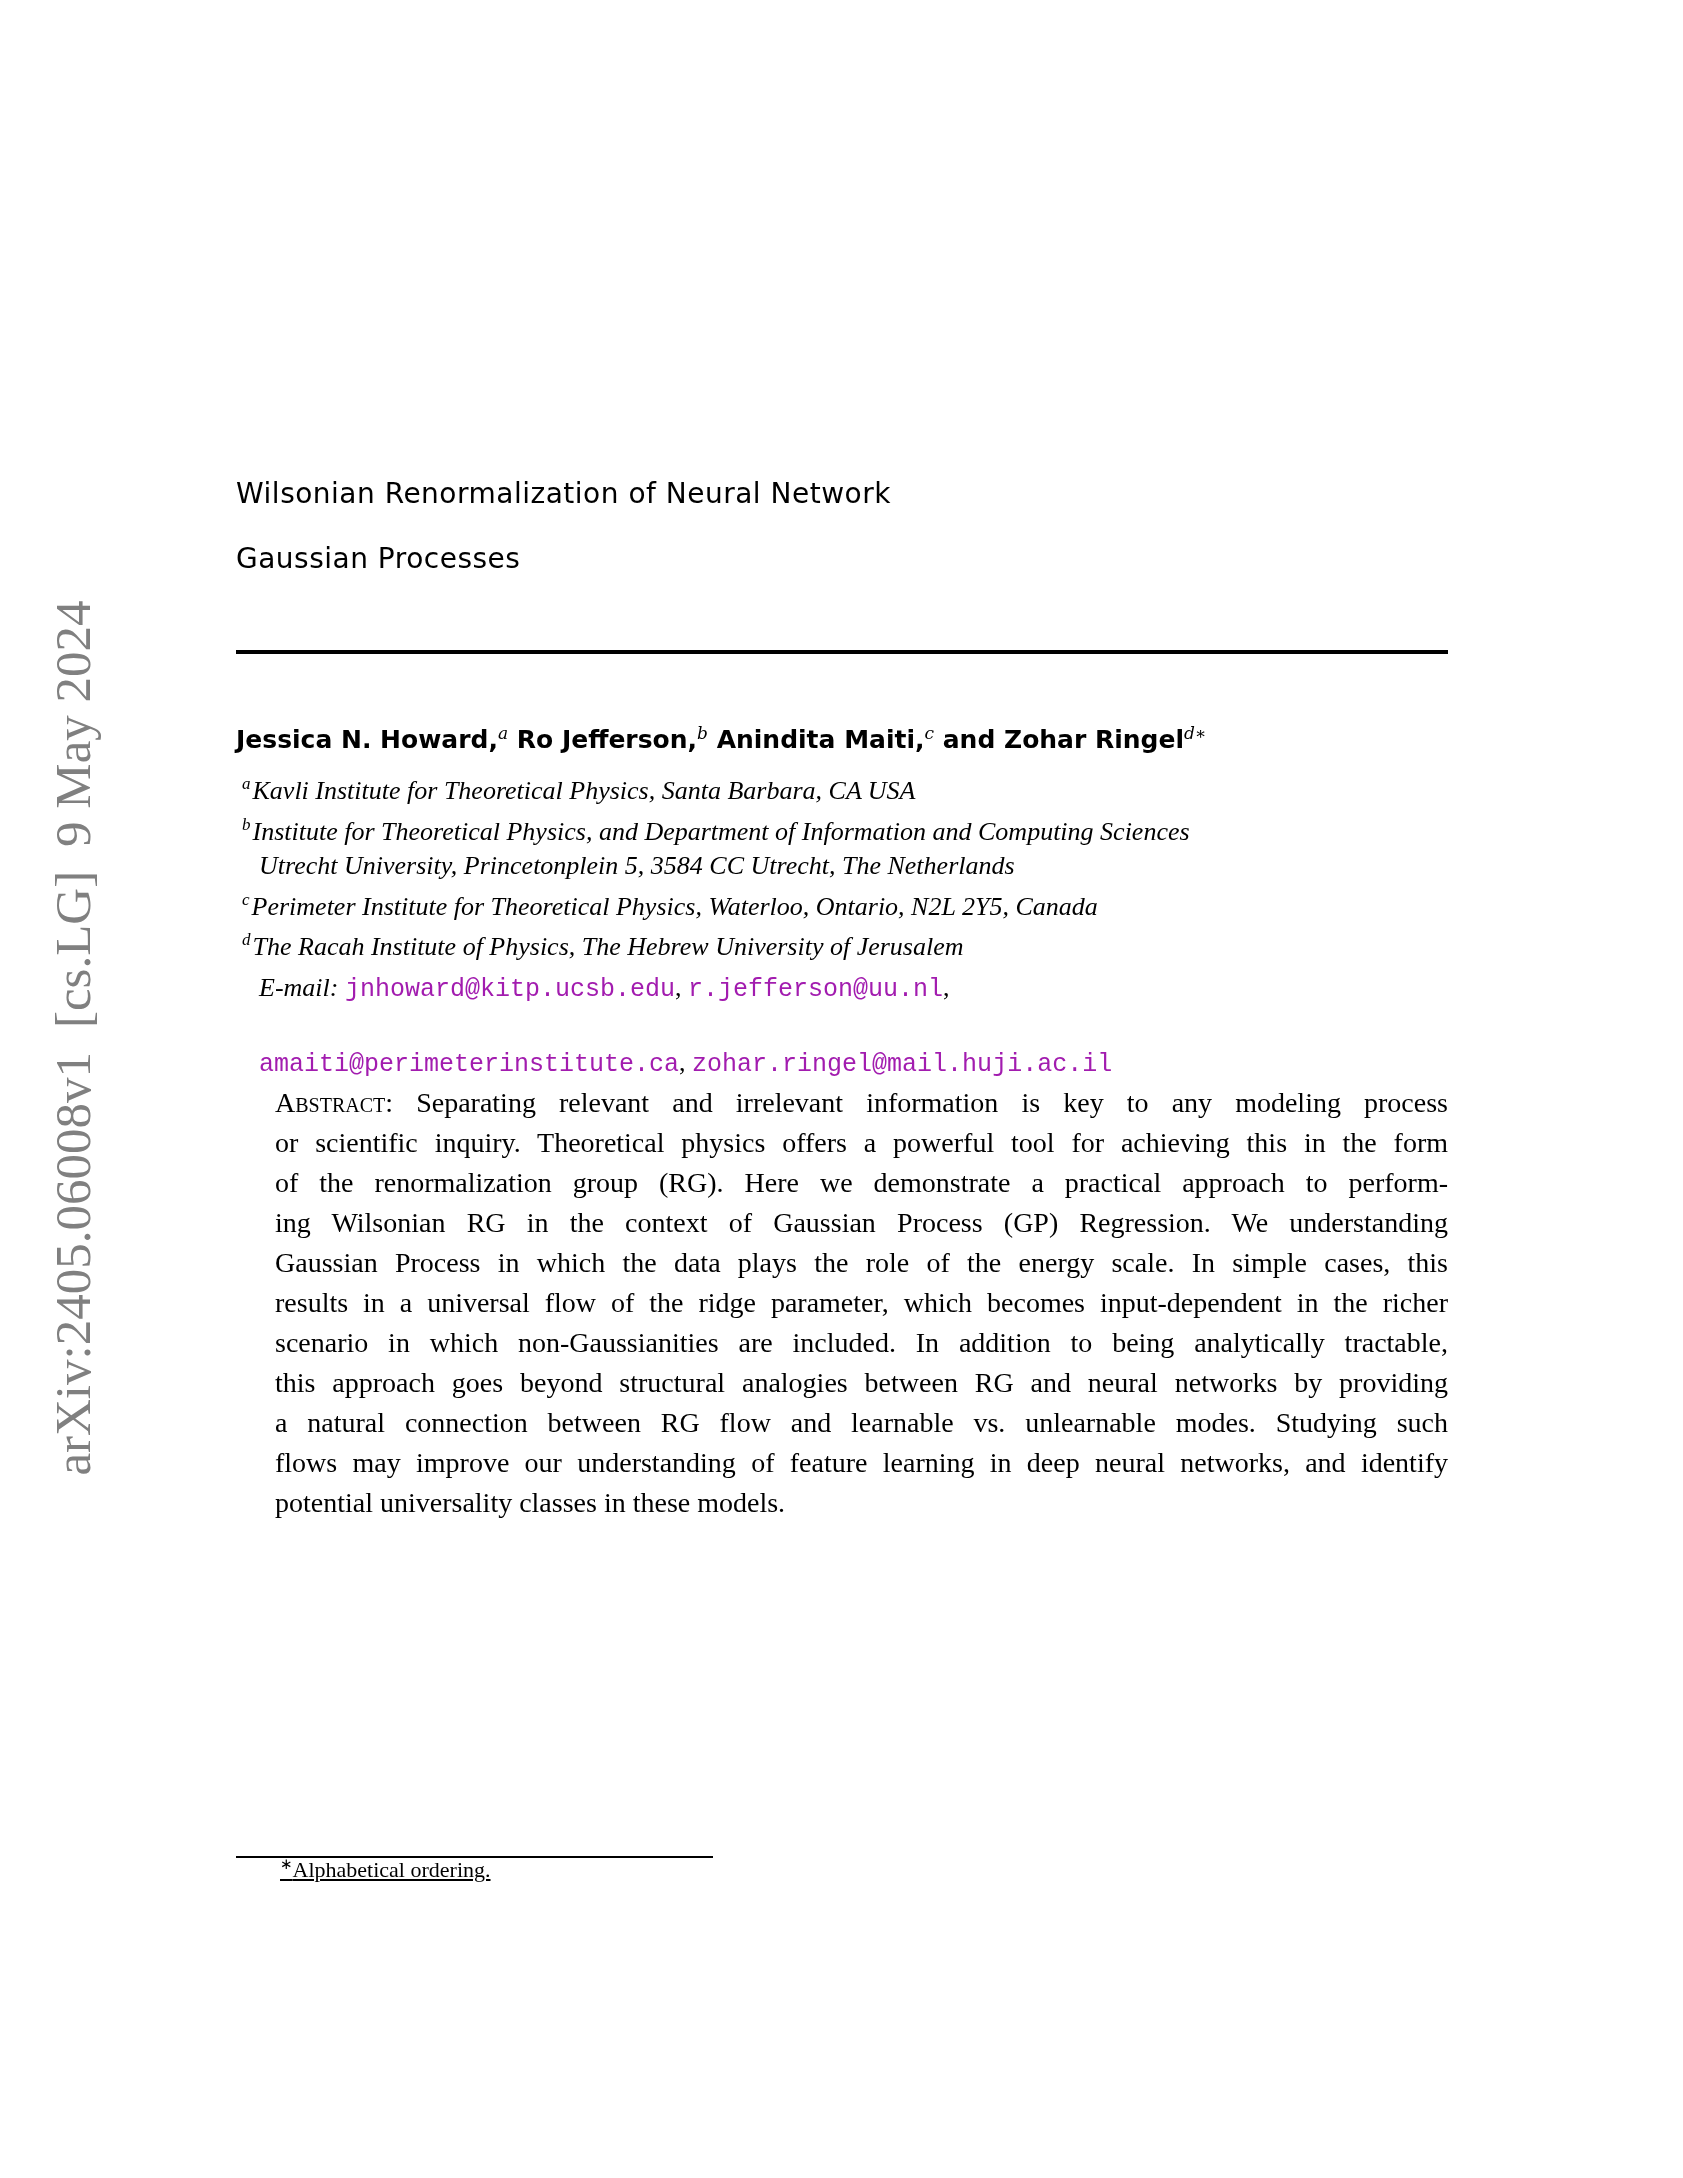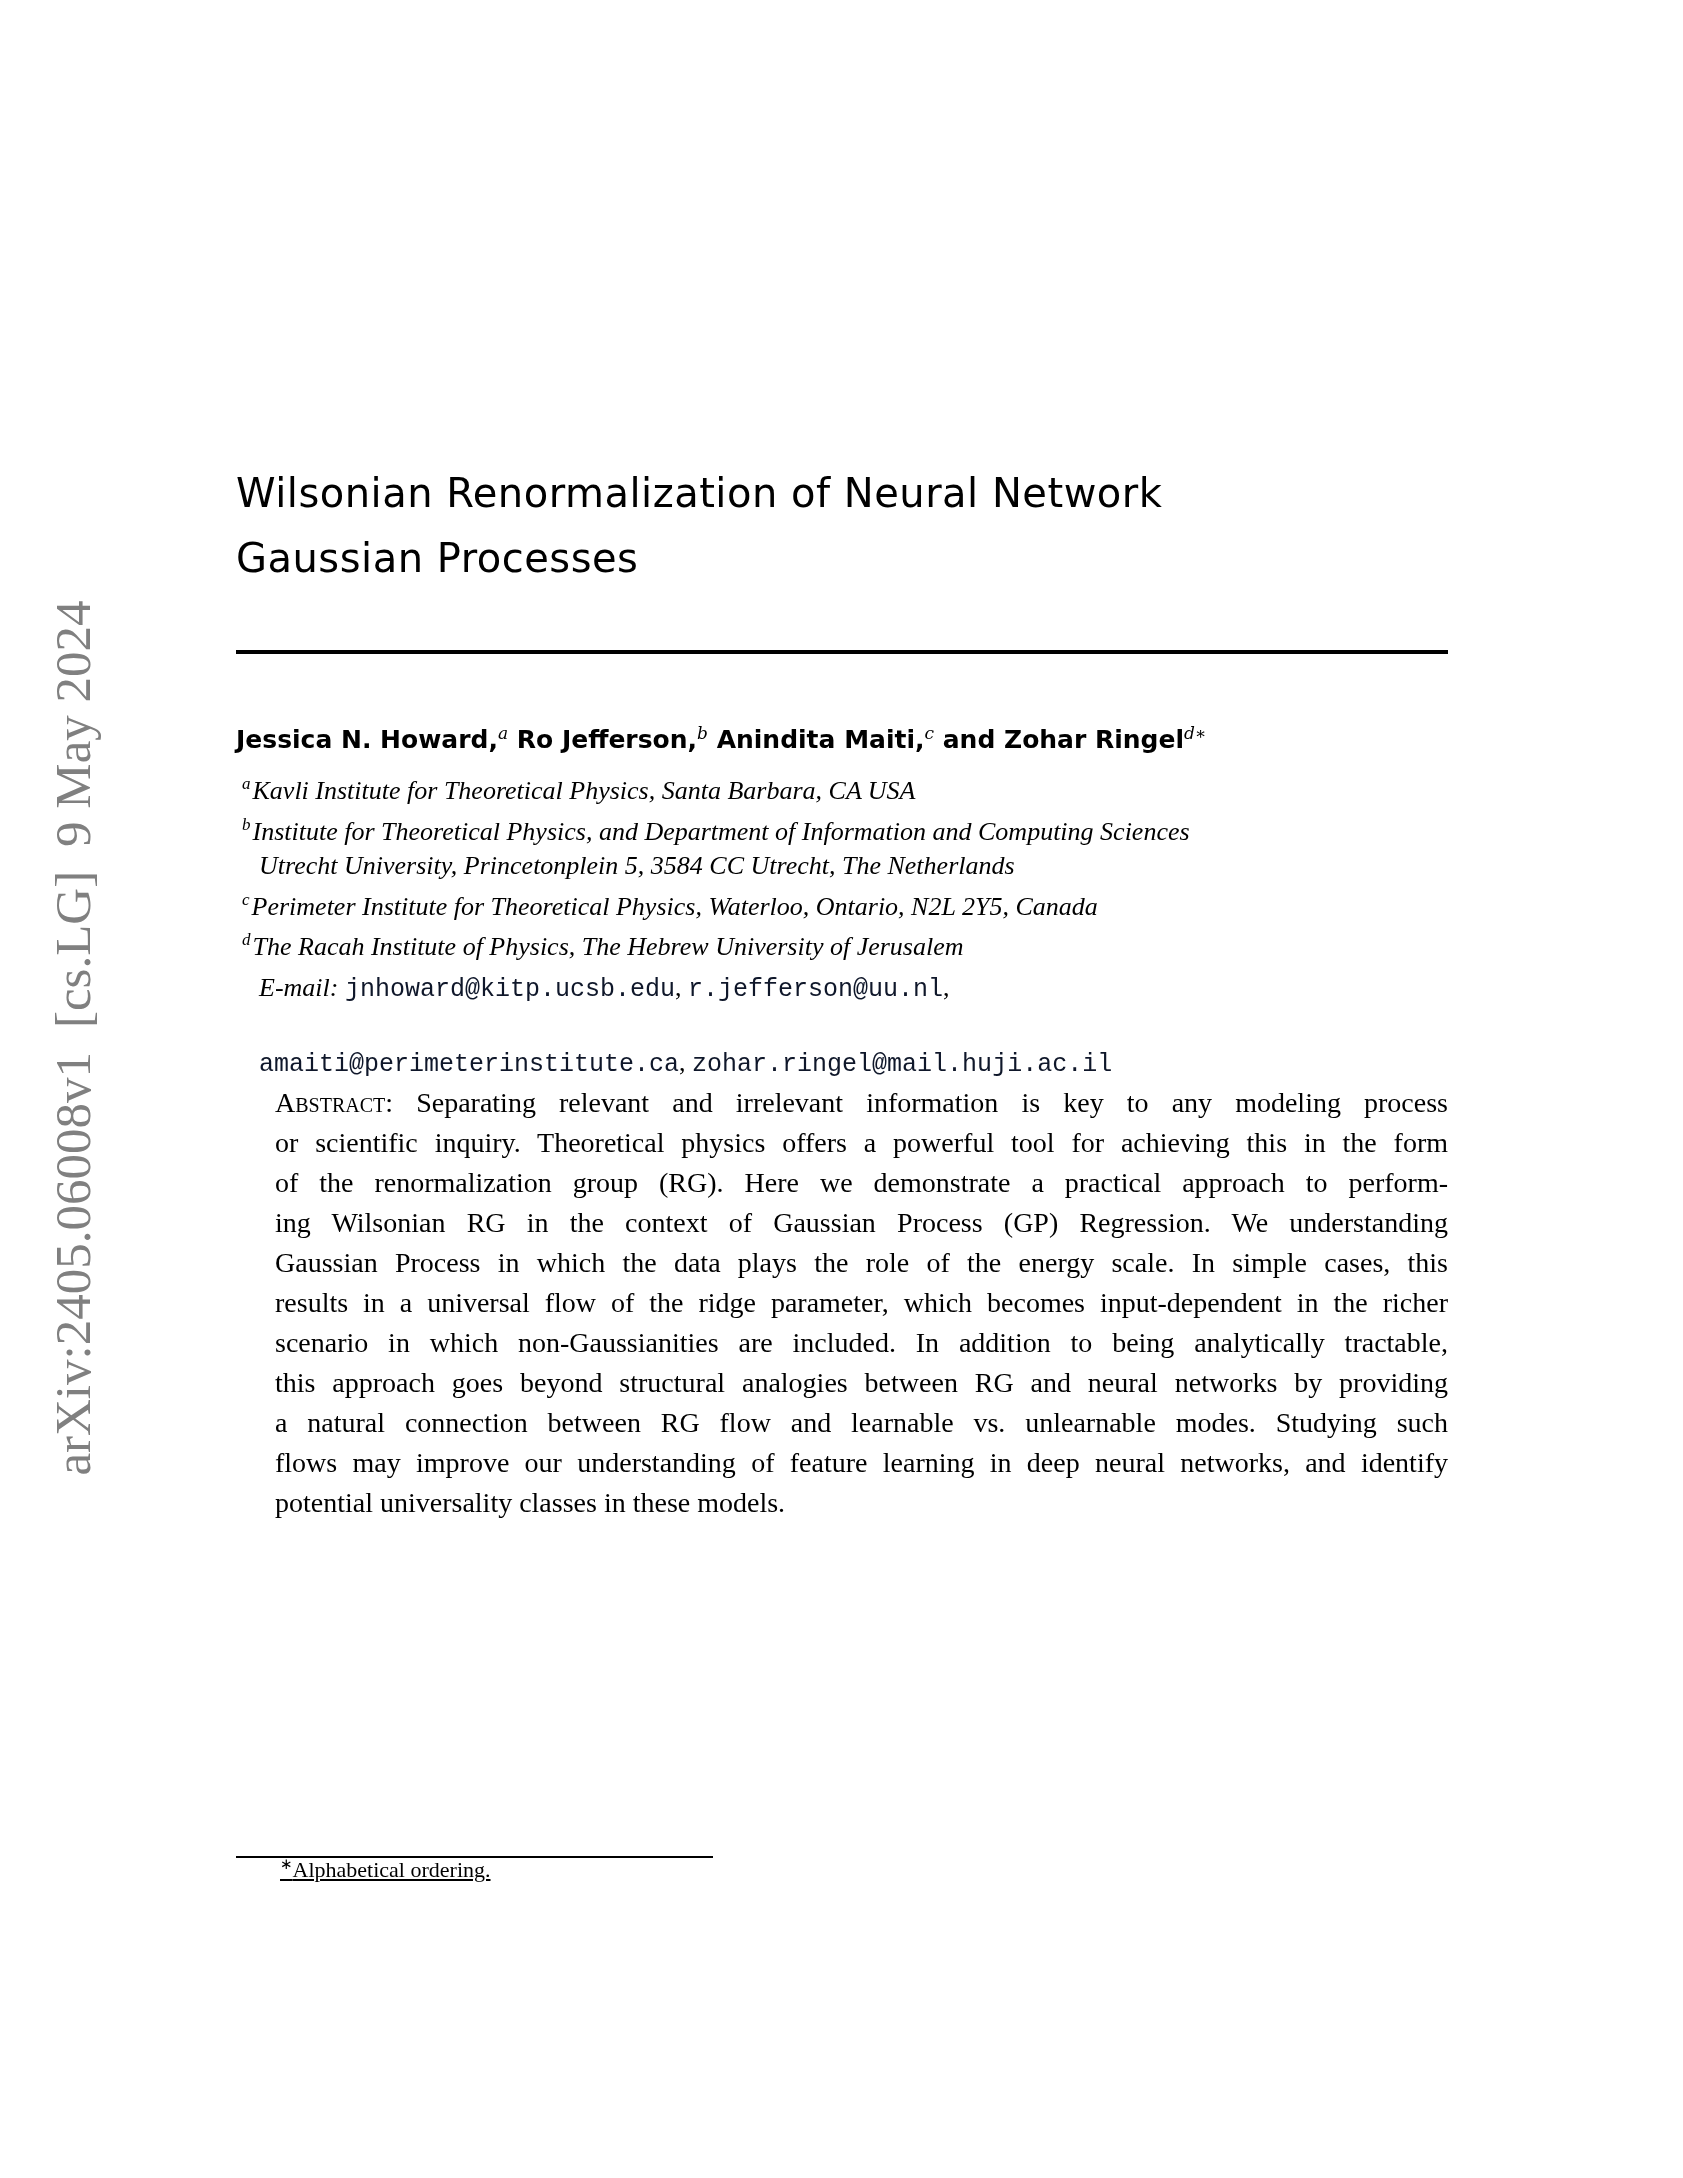--- a/index.html
+++ b/index.html
@@ -17,7 +17,7 @@
   .stamp span { margin-right: 24px; }
   .title {
     position: absolute; left: 236px; top: 461px; width: 1212px;
-    font-family: "DejaVu Sans", sans-serif; font-size: 40px; line-height: 65px;
+    font-family: "DejaVu Sans", sans-serif; font-size: 28px; line-height: 65px;
     font-weight: normal; letter-spacing: 0.5px;
   }
   .title-rule {

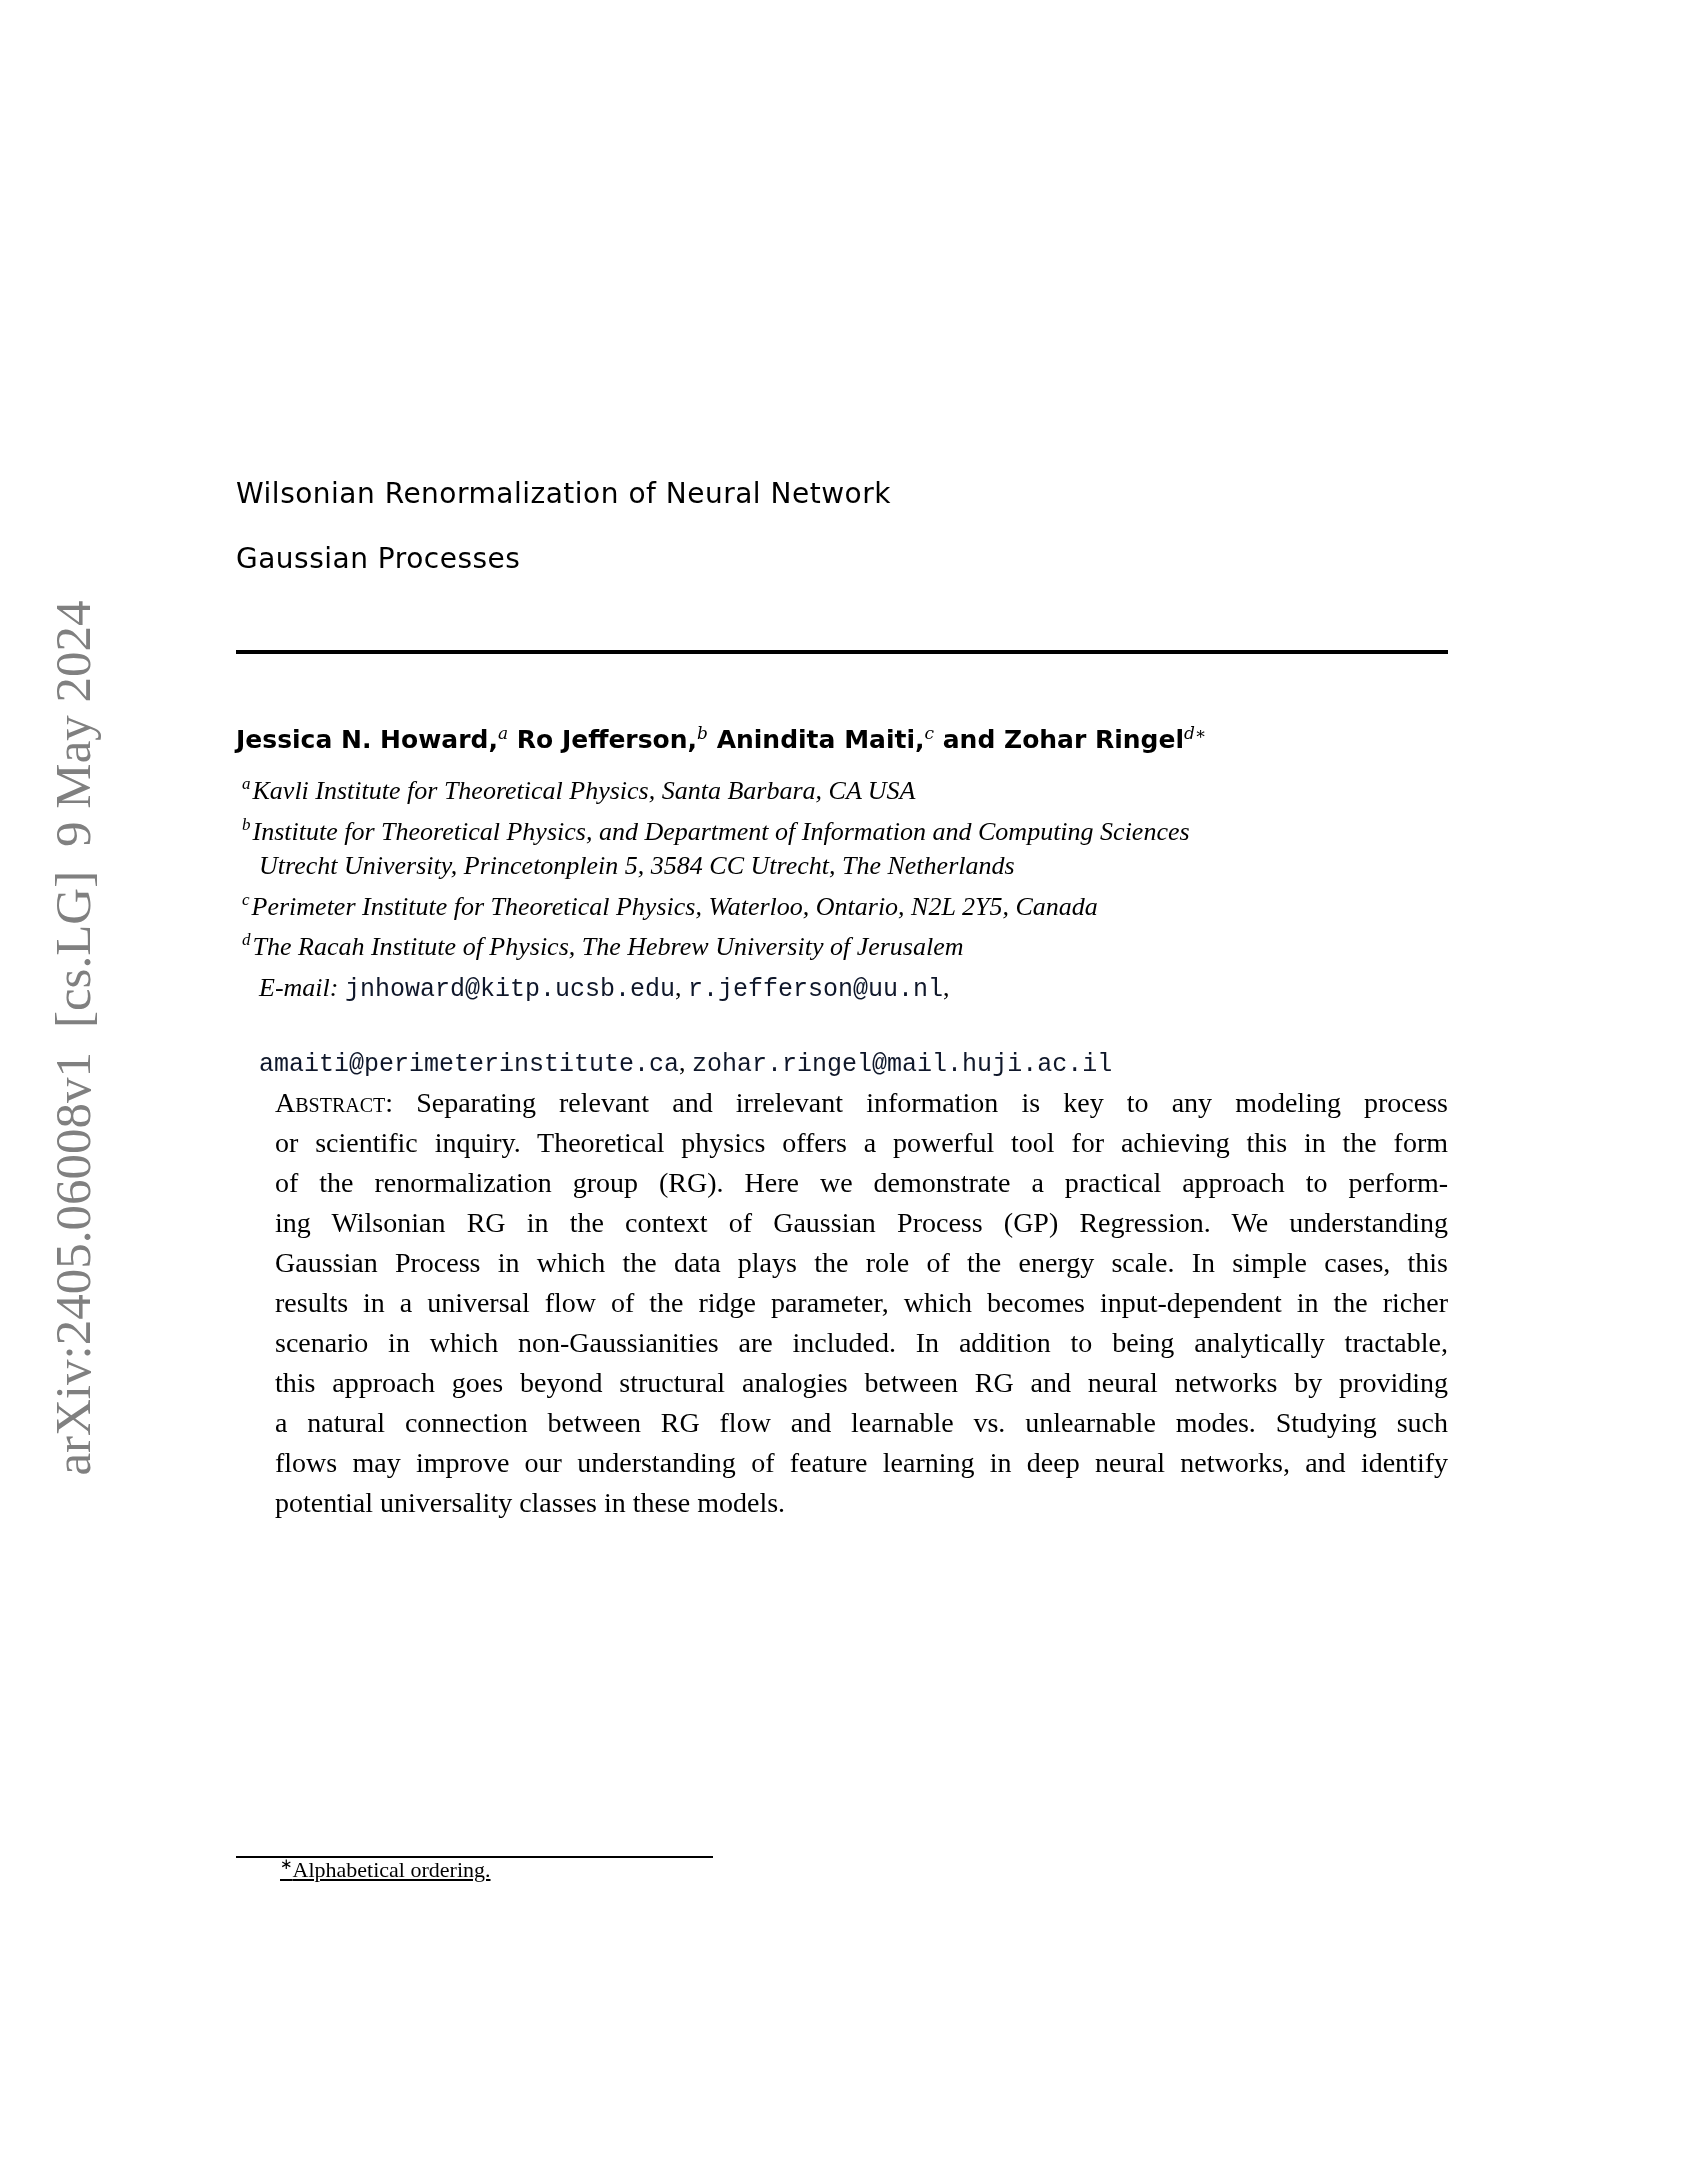--- a/index.html
+++ b/index.html
@@ -39,7 +39,7 @@
     font-family: "Liberation Serif", serif; font-size: 26px; white-space: nowrap;
   }
   .email-line .lbl { font-style: italic; }
-  .email-line a { color: #0f172a; text-decoration: none; font-family: "Liberation Mono", monospace; font-size: 25px; }
+  .email-line a { color: #a21caf; text-decoration: none; font-family: "Liberation Mono", monospace; font-size: 25px; }
   .abstract {
     position: absolute; left: 236px; top: 1083px; width: 1212px;
     font-family: "Liberation Serif", serif; font-size: 28px; line-height: 40px;

